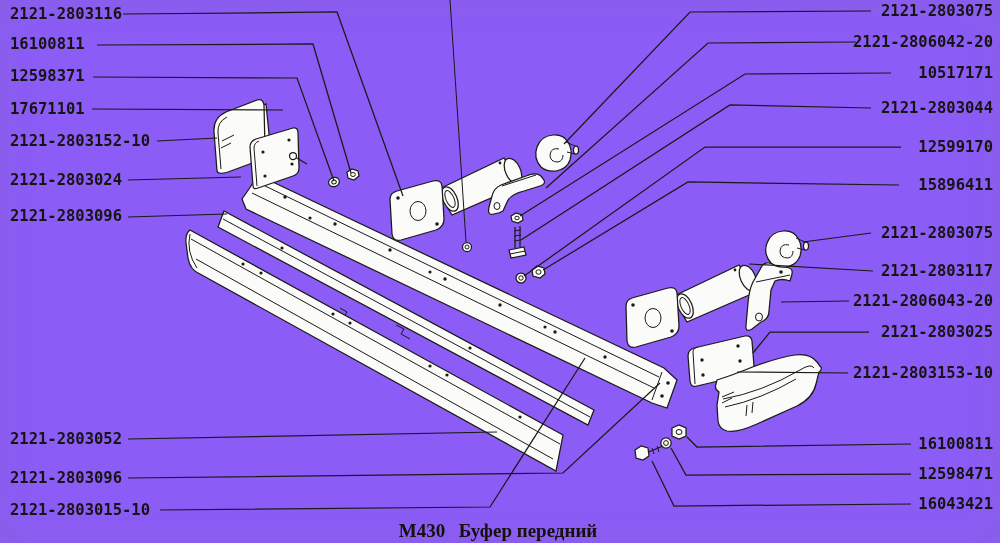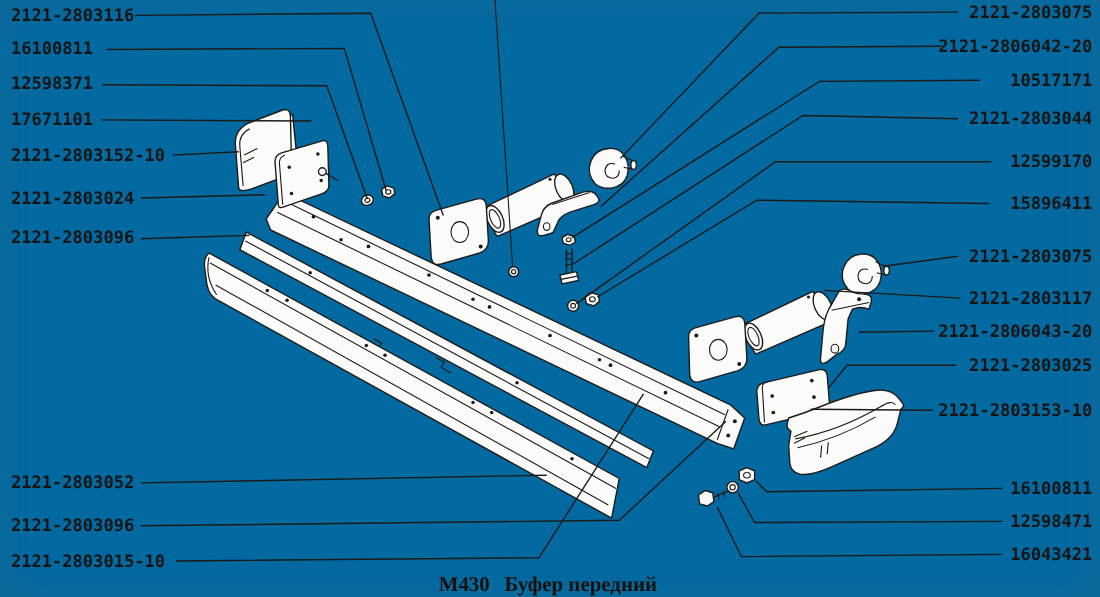--- a/index.html
+++ b/index.html
@@ -5,7 +5,7 @@
   html,body{margin:0;padding:0;background:#e8e8e6;}
   .stage{
     position:relative;width:1000px;height:543px;margin:0 auto;
-    background:#0369a1;overflow:hidden;
+    background:#8b5cf6;overflow:hidden;
     box-shadow:inset 0 0 40px rgba(120,120,110,.12);
     font-family:"DejaVu Sans Mono", monospace;
   }

